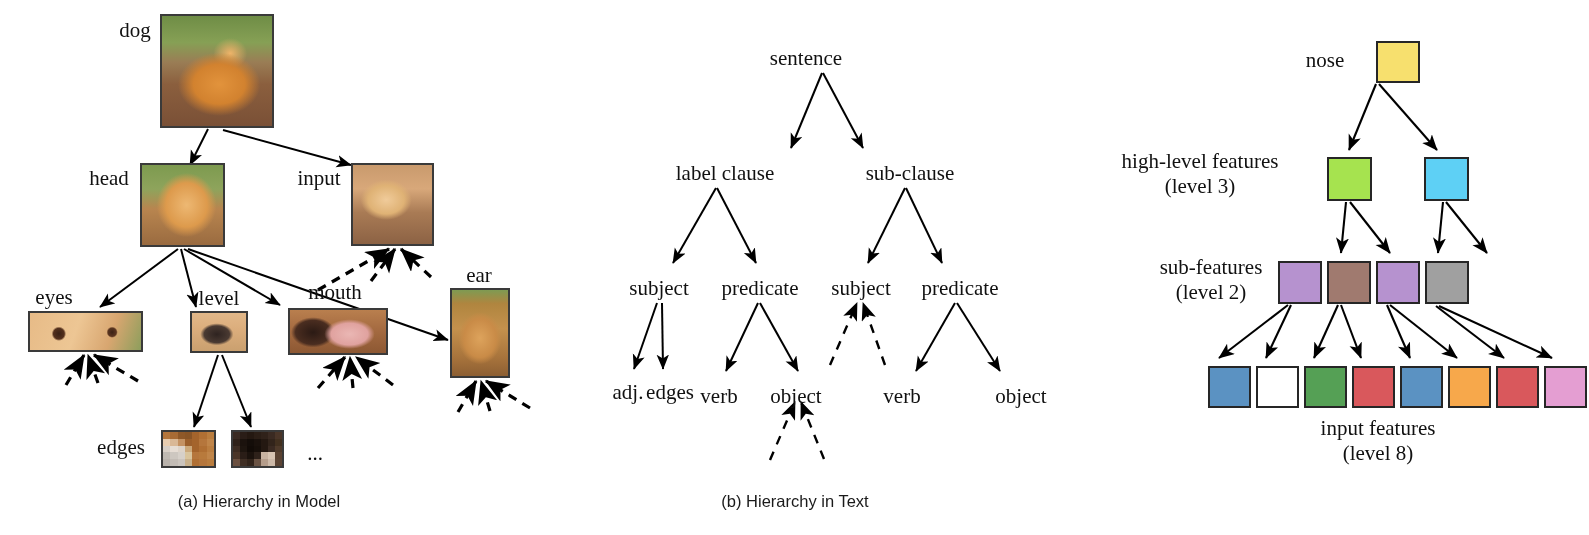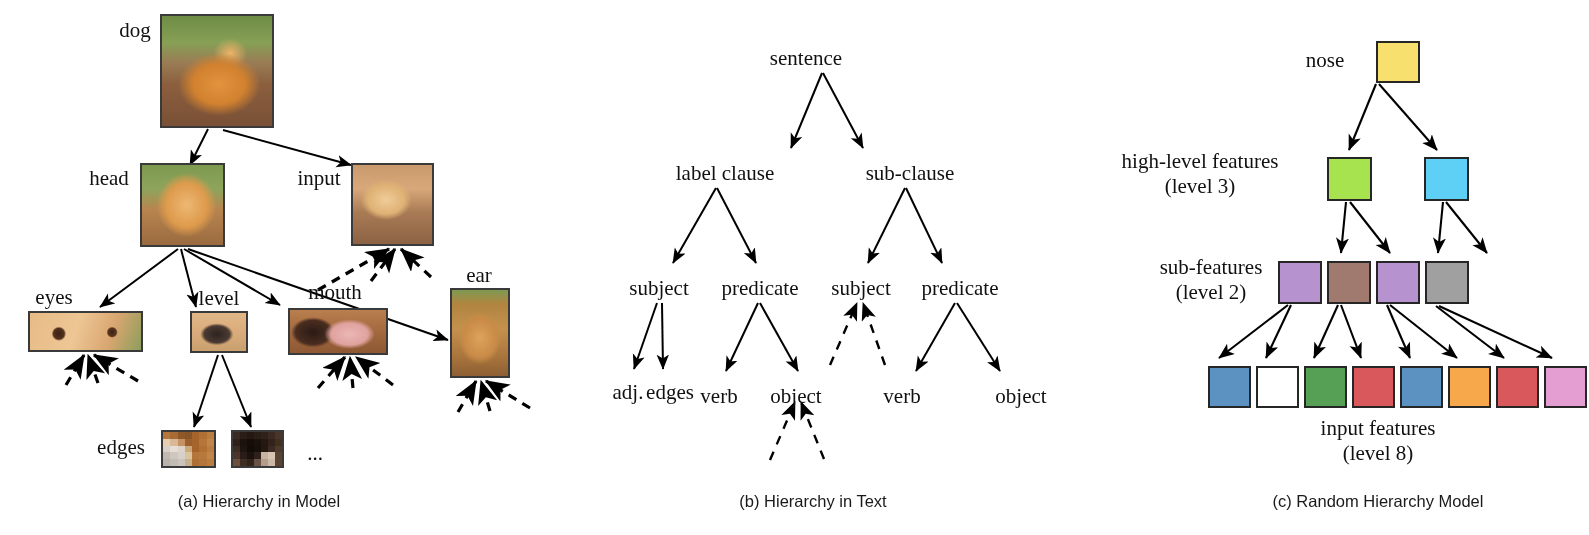--- a/index.html
+++ b/index.html
@@ -237,7 +237,7 @@
         <div class="node-label ctr" style="left: 372px; top: 396px;">verb</div>
         <div class="node-label ctr" style="left: 491px; top: 396px;">object</div>
       </div>
-    <div class="caption" style="left:265px;margin-left:18px;">(b) Hierarchy in Text</div>
+    <div class="caption" style="left:265px;">(b) Hierarchy in Text</div>
   </div>
 
   <div class="panel" id="panel-c">

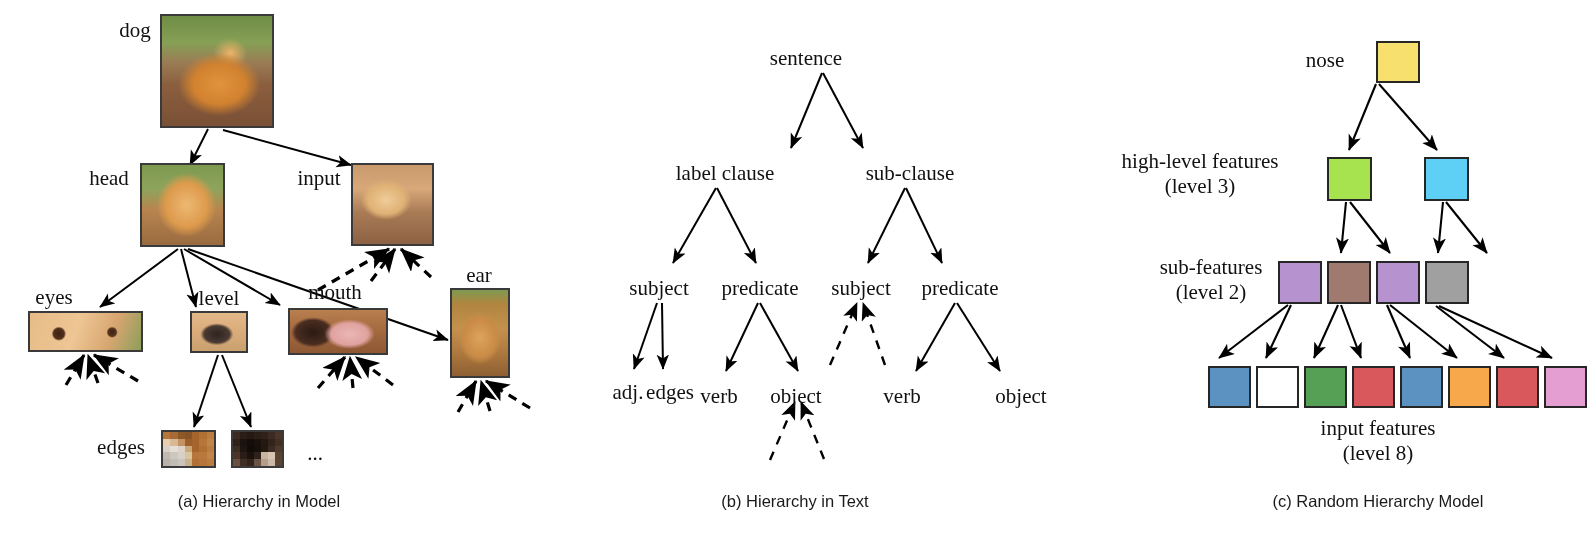--- a/index.html
+++ b/index.html
@@ -298,7 +298,6 @@
           <div>(level 8)</div>
         </div>
       </div>
-    <div class="caption" style="left:318px;">(c) Random Hierarchy Model</div>
   </div>
 
 </div>

